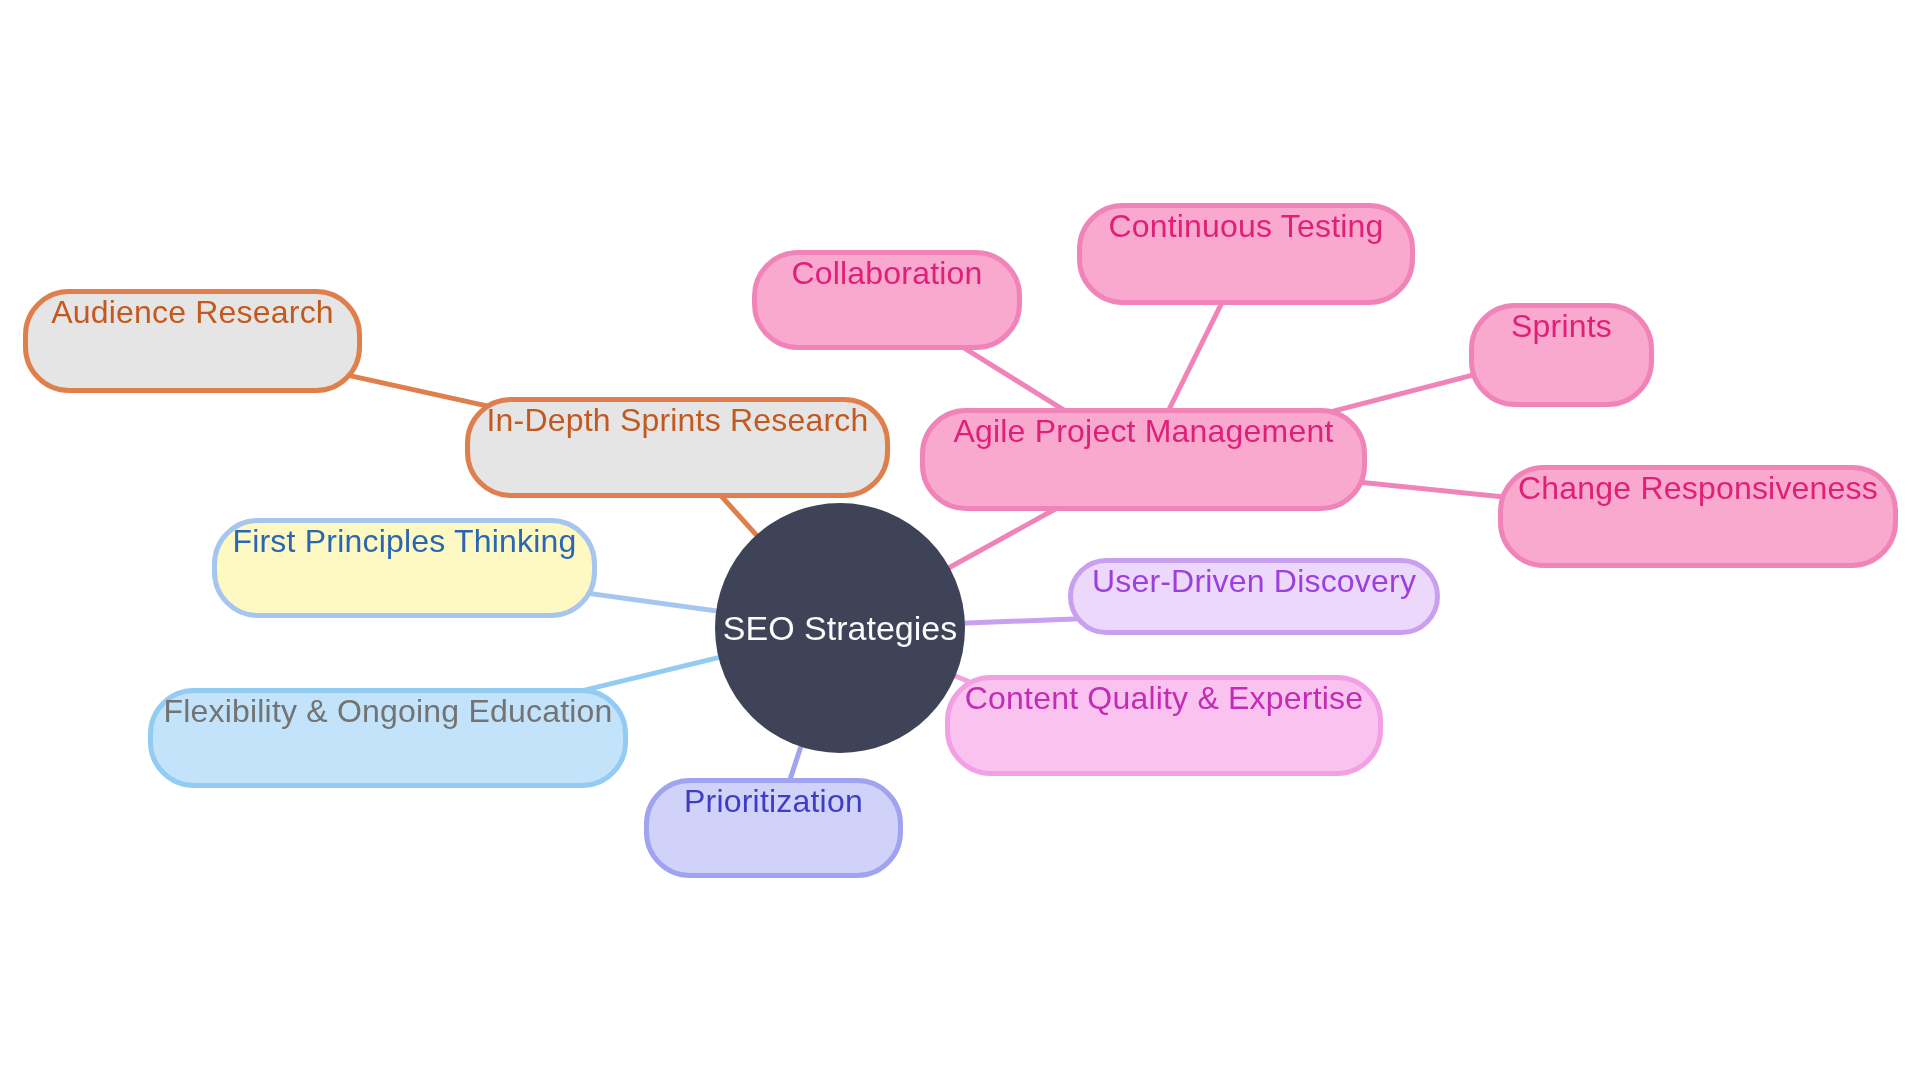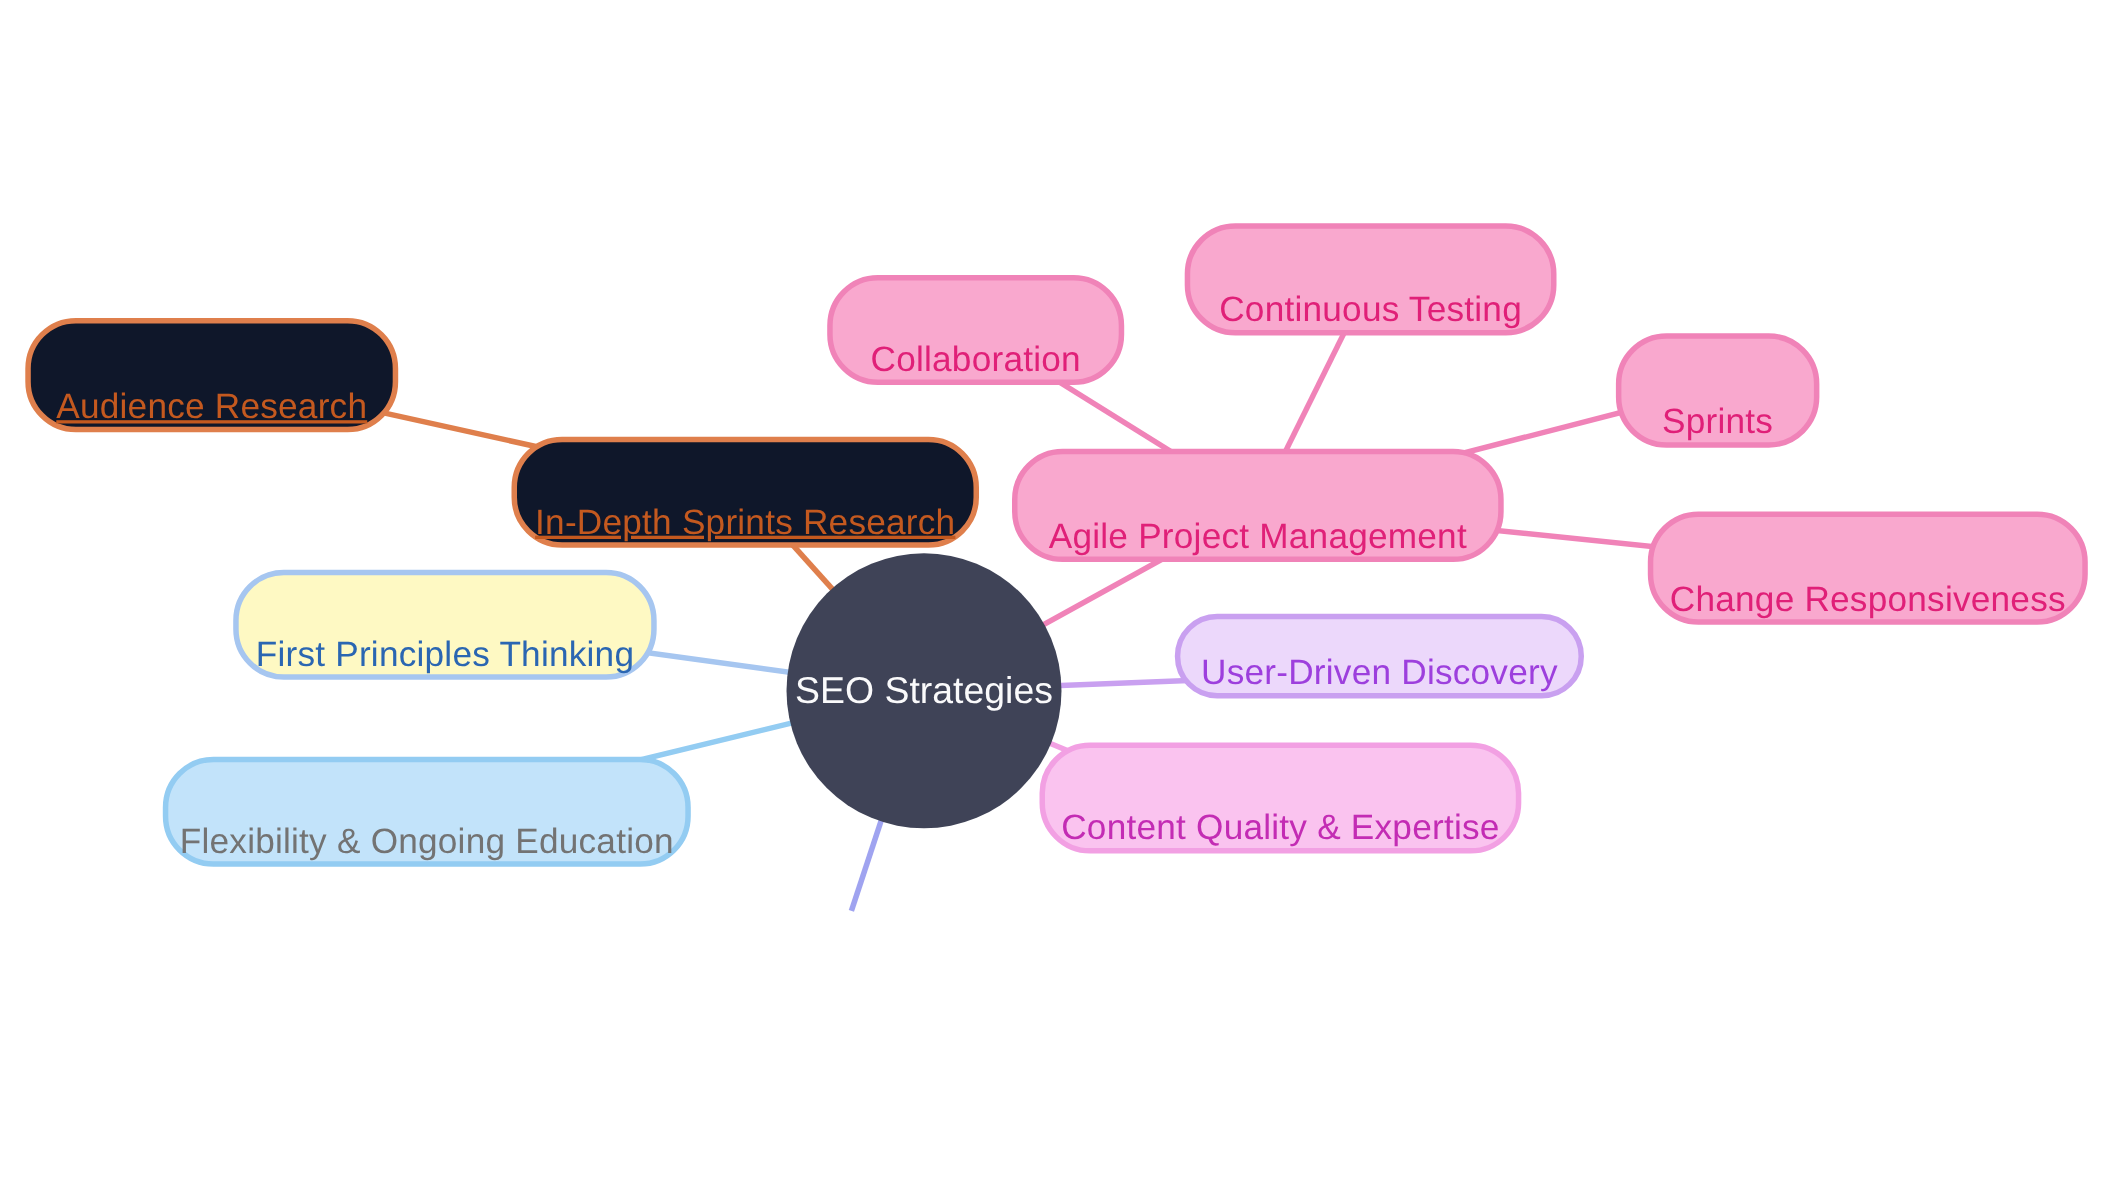--- a/index.html
+++ b/index.html
@@ -23,7 +23,7 @@
   .node {
     position: absolute;
     display: flex;
-    align-items: flex-end;
+    align-items: flex-start;
     justify-content: center;
     border-radius: 46px;
     border-style: solid;

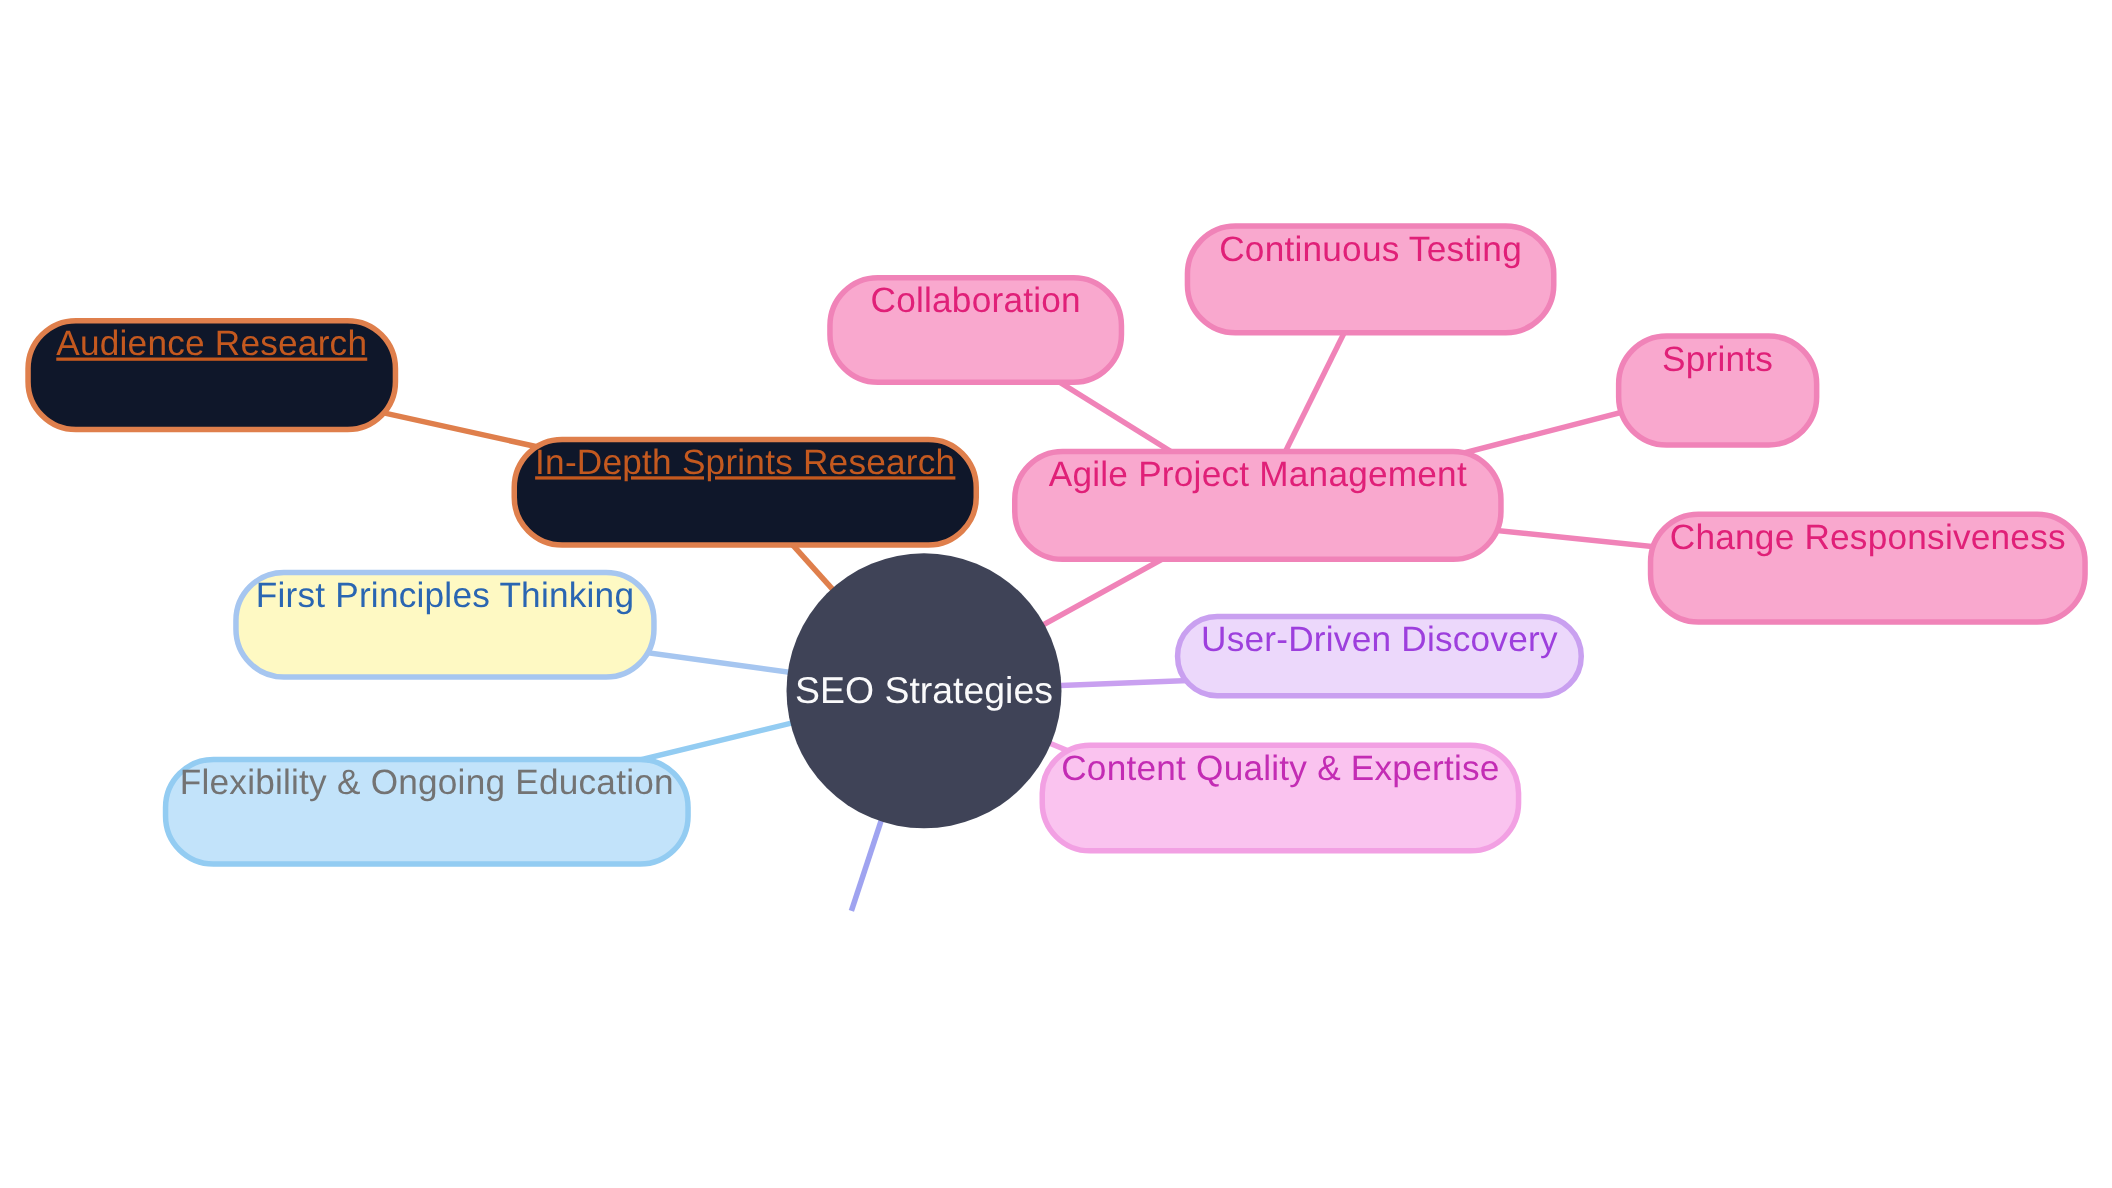--- a/index.html
+++ b/index.html
@@ -47,7 +47,7 @@
     font-size: 34px;
   }
   
-  .c-orange     { background:#0f172a; border-color:#DF7F4C; color:#C4591F;text-decoration:underline; }
+  .c-orange     { background:#e5e5e5; border-color:#DF7F4C; color:#C4591F; }
   .c-pink       { background:#F9A8CE; border-color:#F083B8; color:#E02078; }
   .c-magenta    { background:#FAC3EF; border-color:#F2A0E3; color:#C32CB4; }
   .c-lavender   { background:#ECD8FB; border-color:#C9A0F0; color:#9D3FDD; }

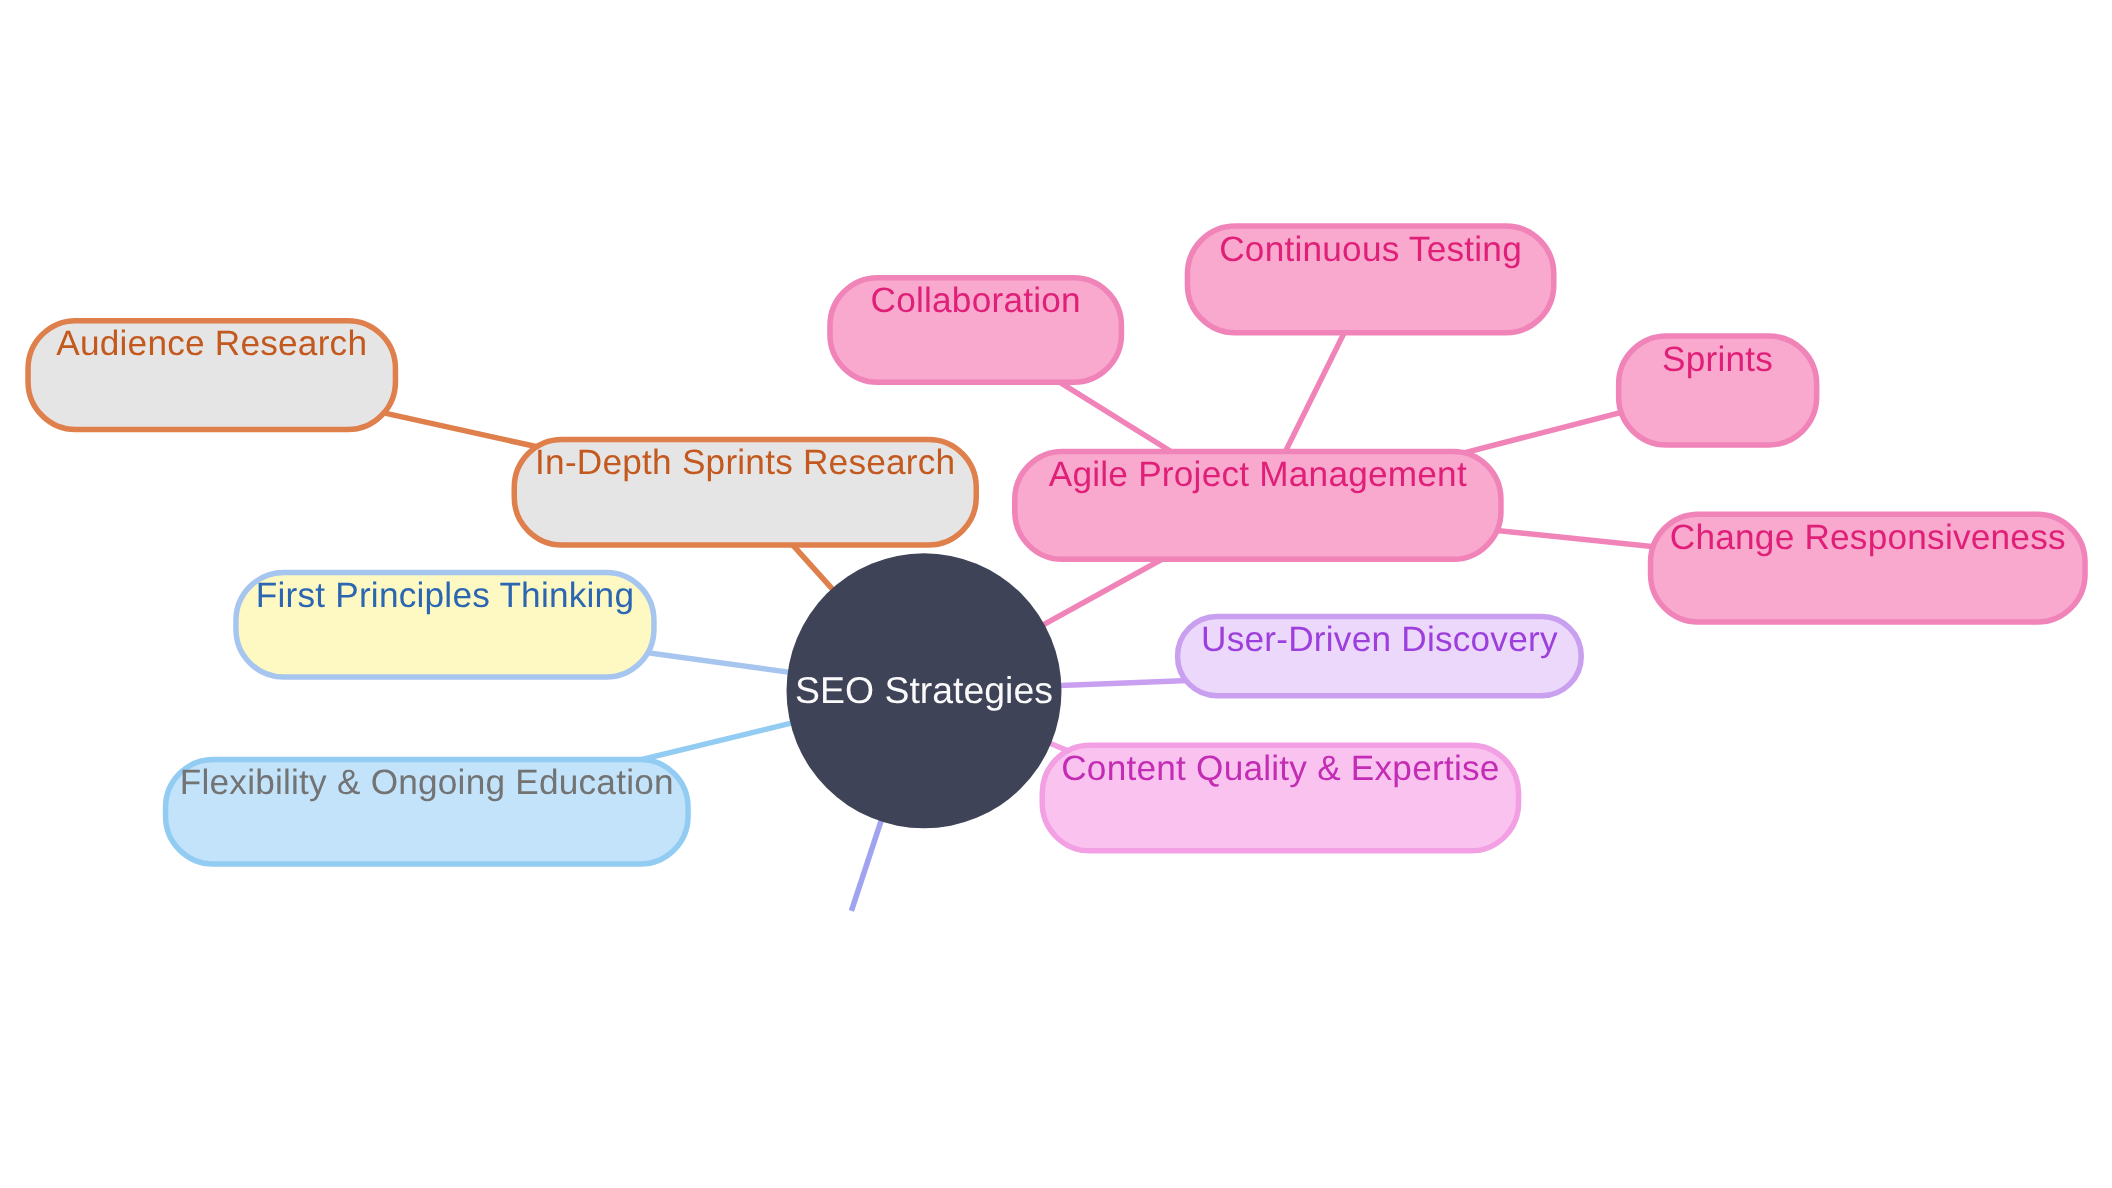--- a/index.html
+++ b/index.html
@@ -105,6 +105,9 @@
     <span>Flexibility &amp; Ongoing Education</span>
   </div>
 
+  <div class="node c-periwinkle n-priorit">
+    <span>Prioritization</span>
+  </div>
 
   <div class="node c-pink n-collab">
     <span>Collaboration</span>

